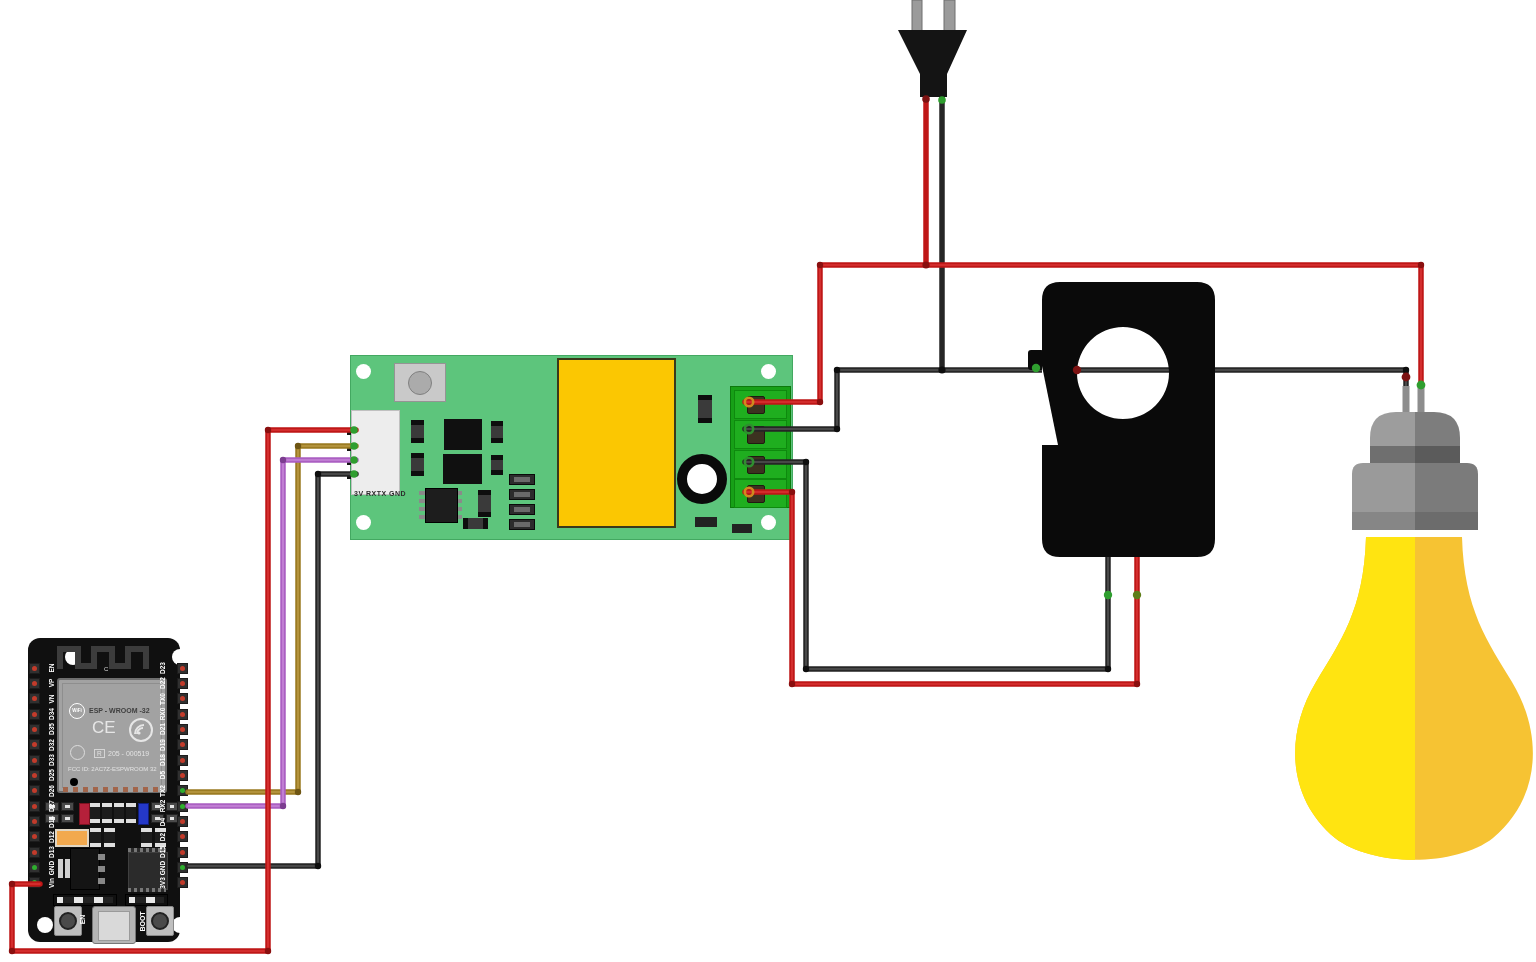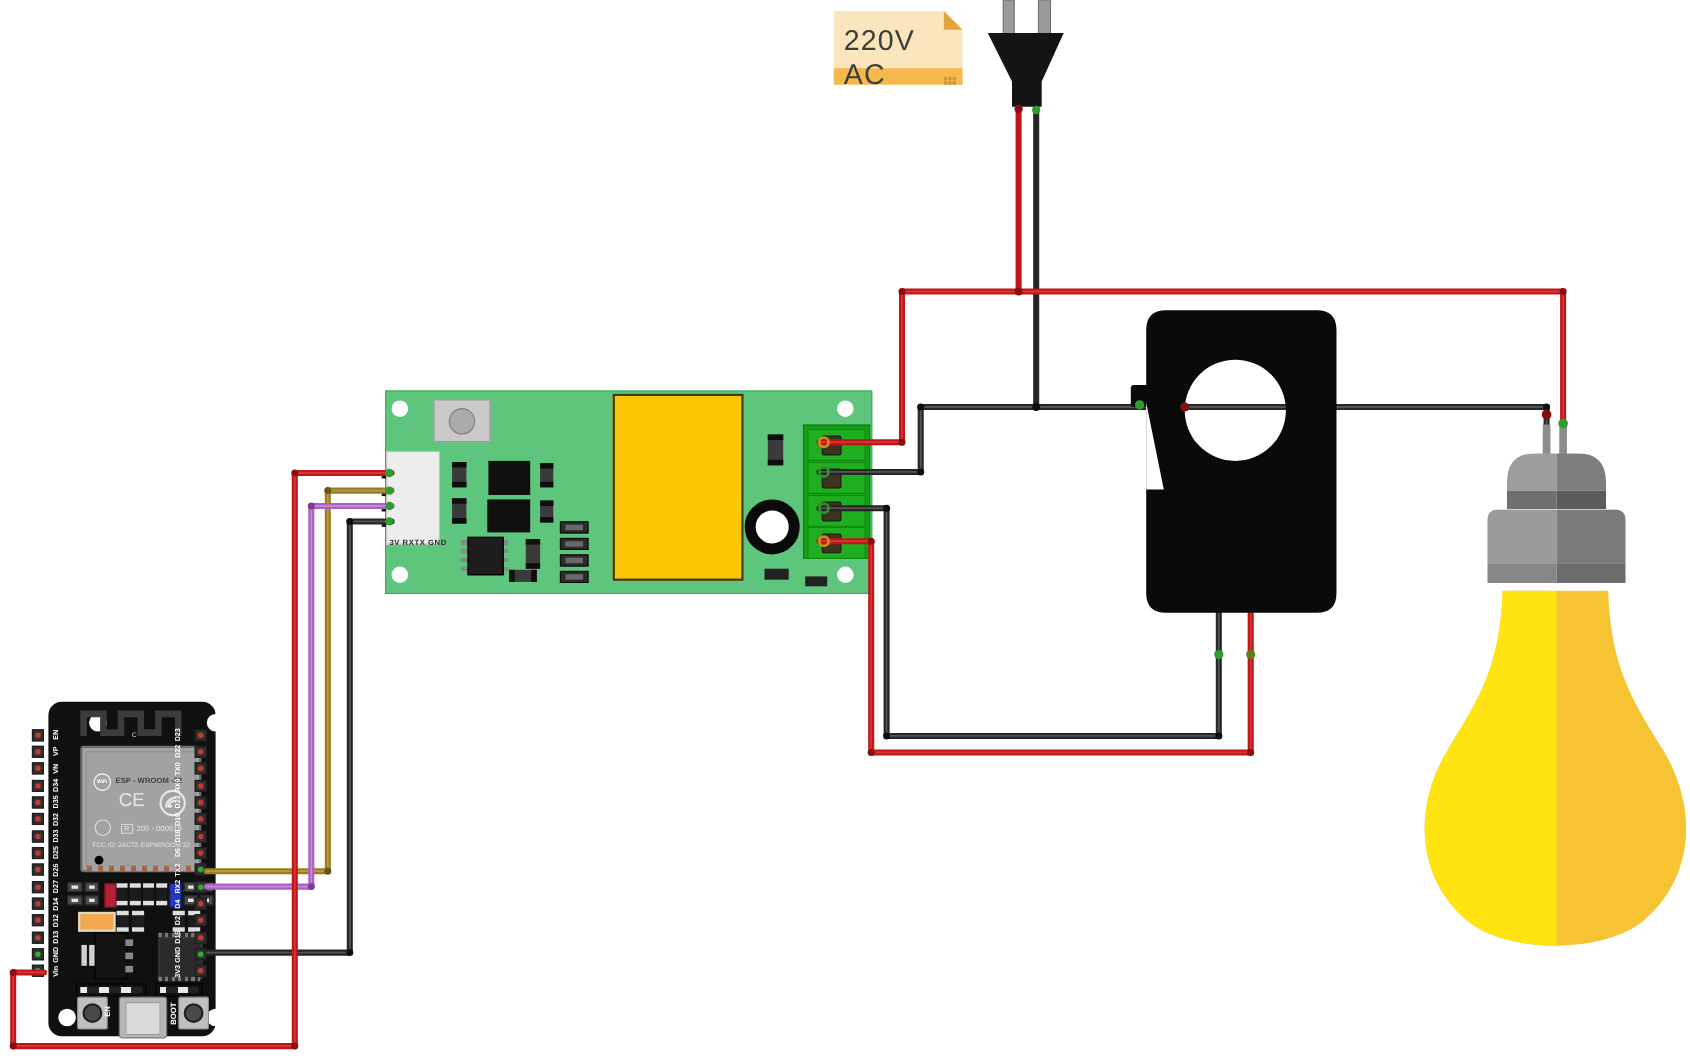--- a/index.html
+++ b/index.html
@@ -71,12 +71,6 @@
 
 <div id="stage">
 
-  <div class="abs note" style="left:758px;top:10px;width:117px;height:67px;">
-    <div class="bar"></div>
-    <div class="fold"></div>
-    <div class="grip"></div>
-    <div class="txt">220V AC</div>
-  </div>
 
   <div class="abs esp" style="left:44px;top:638px;width:152px;height:304px;">
     <div class="abs hole" style="left:37px;top:11px;width:16px;height:16px;"></div>

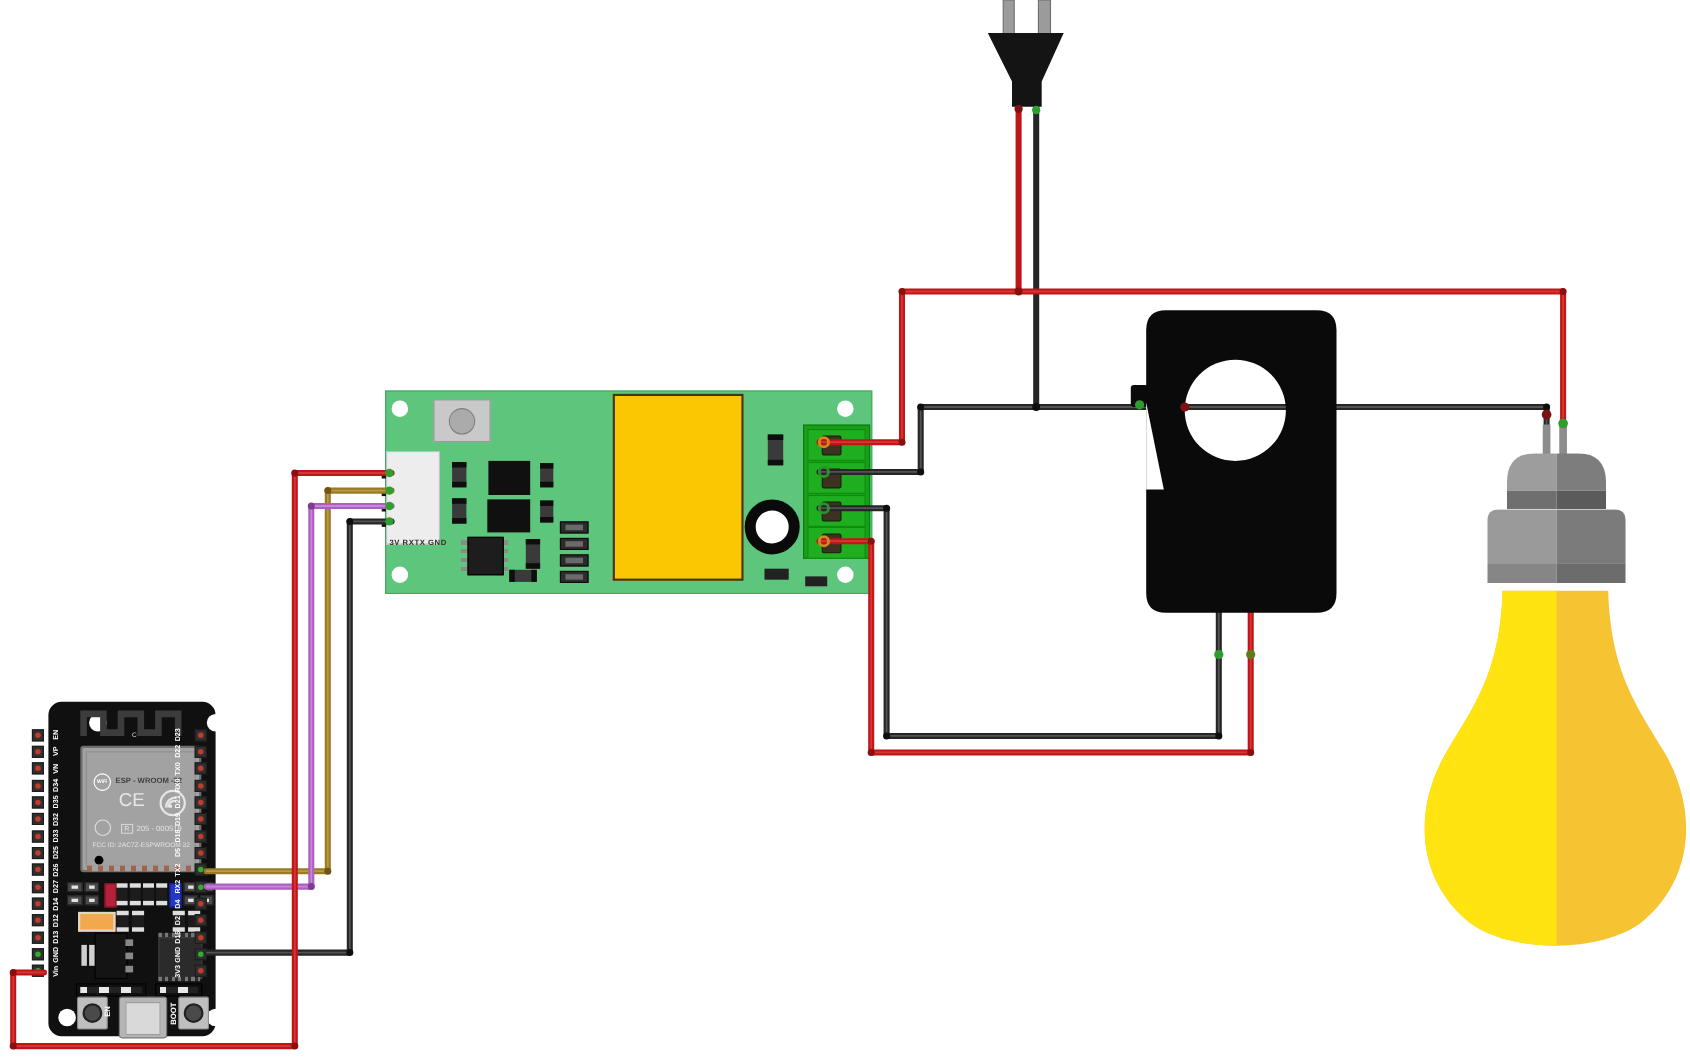--- a/index.html
+++ b/index.html
@@ -72,7 +72,7 @@
 <div id="stage">
 
 
-  <div class="abs esp" style="left:44px;top:638px;width:152px;height:304px;">
+  <div class="abs esp" style="left:28px;top:638px;width:152px;height:304px;">
     <div class="abs hole" style="left:37px;top:11px;width:16px;height:16px;"></div>
     <div class="abs hole" style="left:144px;top:11px;width:16px;height:16px;"></div>
     <div class="abs hole" style="left:9px;top:279px;width:16px;height:16px;"></div>

